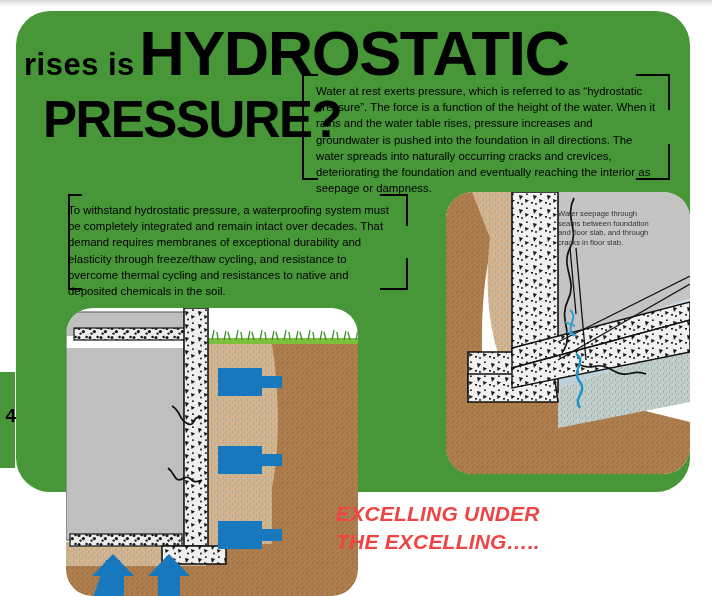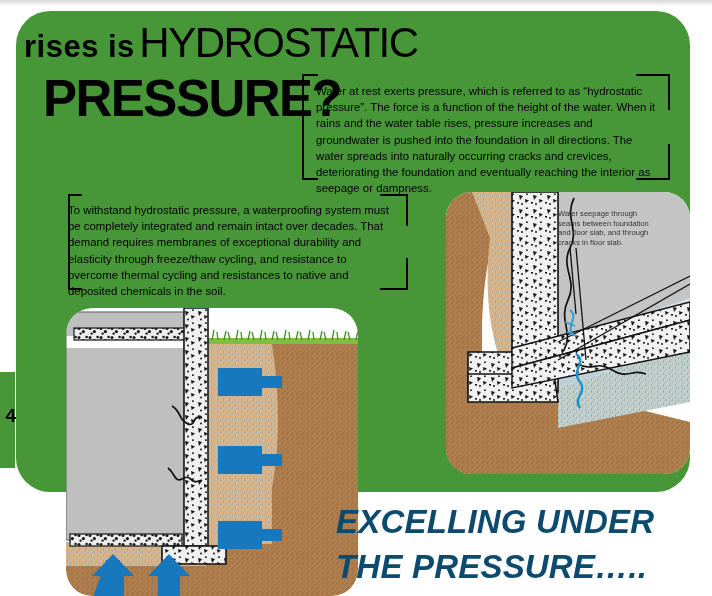--- a/index.html
+++ b/index.html
@@ -82,8 +82,8 @@
     letter-spacing: 0.5px;
   }
   .headline .big {
-    font-size: 42px;
-    font-weight: normal;
+    font-size: 63px;
+    font-weight: bold;
     letter-spacing: -1.5px;
   }
   .headline .l2 {

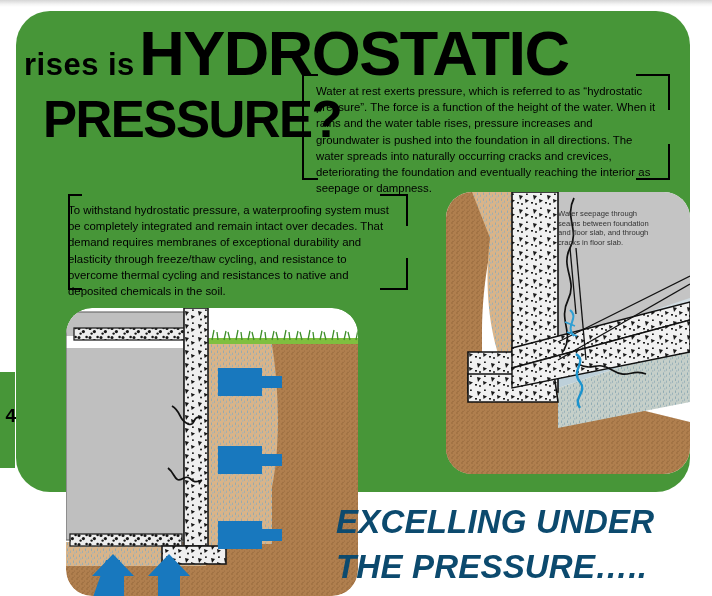--- a/index.html
+++ b/index.html
@@ -171,7 +171,7 @@
     top: 192px;
     width: 244px;
     height: 282px;
-    border-radius: 8px;
+    border-radius: 26px;
   }
   .illus svg { display: block; }
 </style>

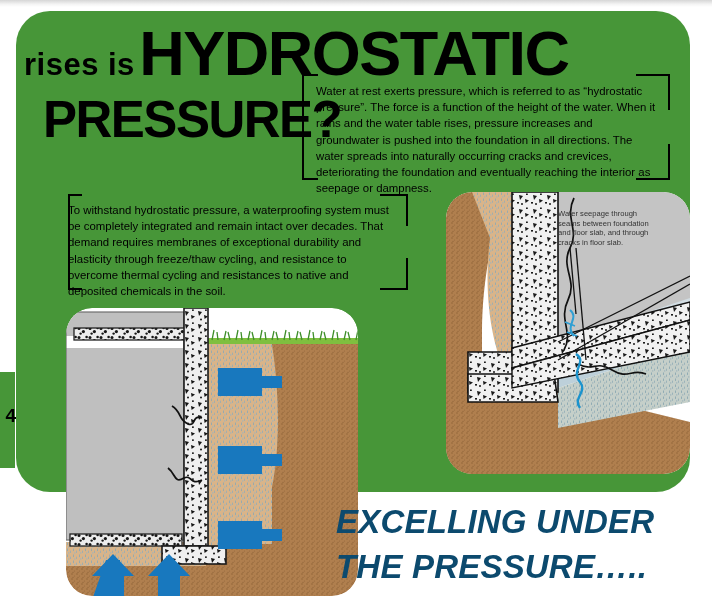--- a/index.html
+++ b/index.html
@@ -146,8 +146,8 @@
     left: 336px;
     top: 500px;
     width: 370px;
-    color: #0c4a6e;
-    font-size: 33px;
+    color: #ef4444;
+    font-size: 21px;
     font-weight: bold;
     font-style: italic;
     line-height: 1.35;

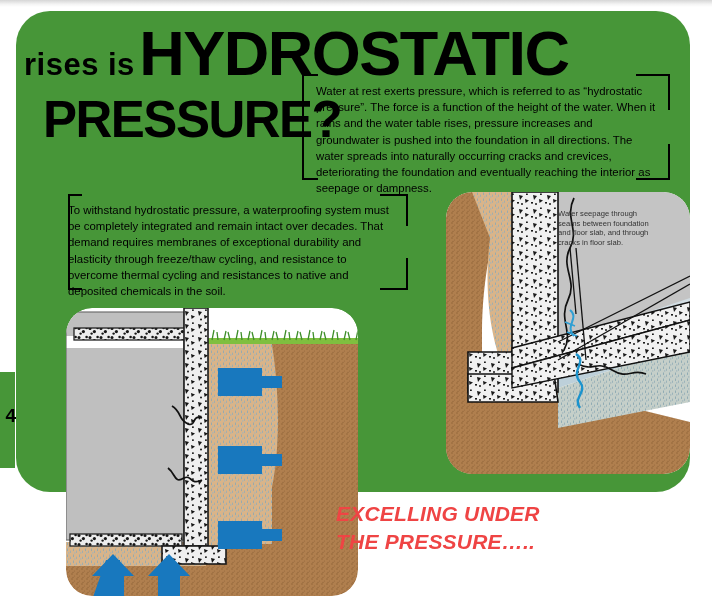--- a/index.html
+++ b/index.html
@@ -385,7 +385,7 @@
 
   <div class="slogan">
     <div>EXCELLING UNDER</div>
-    <div>THE PRESSURE…..</div>
+    <div>THE EXCELLING…..</div>
   </div>
 
 </div>

